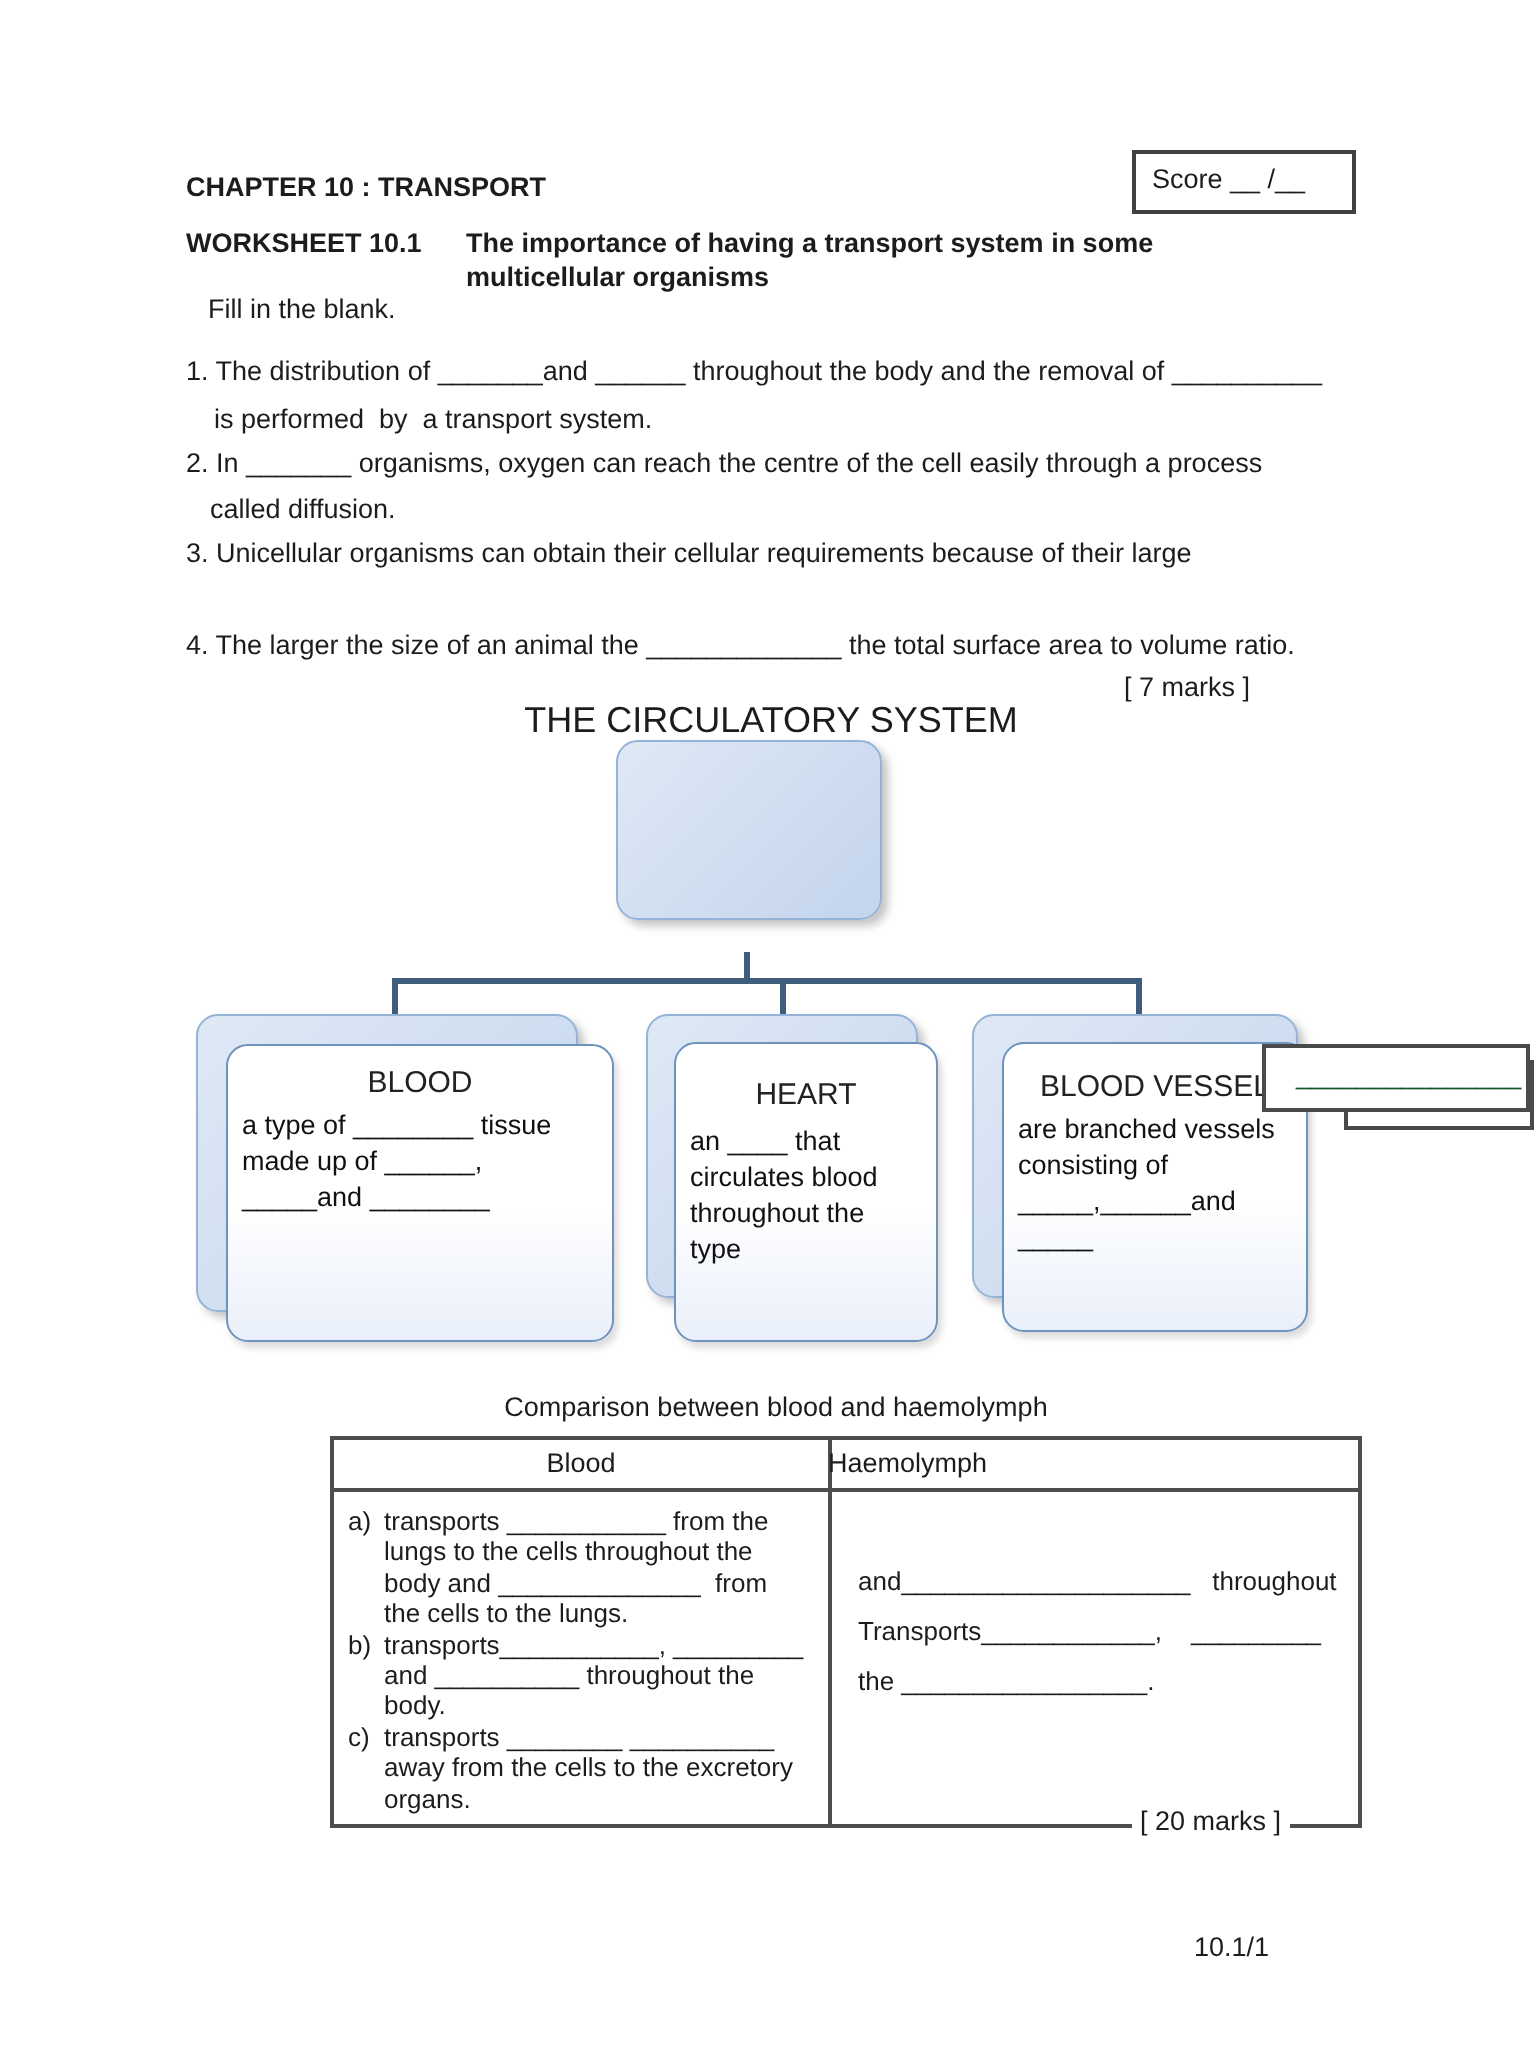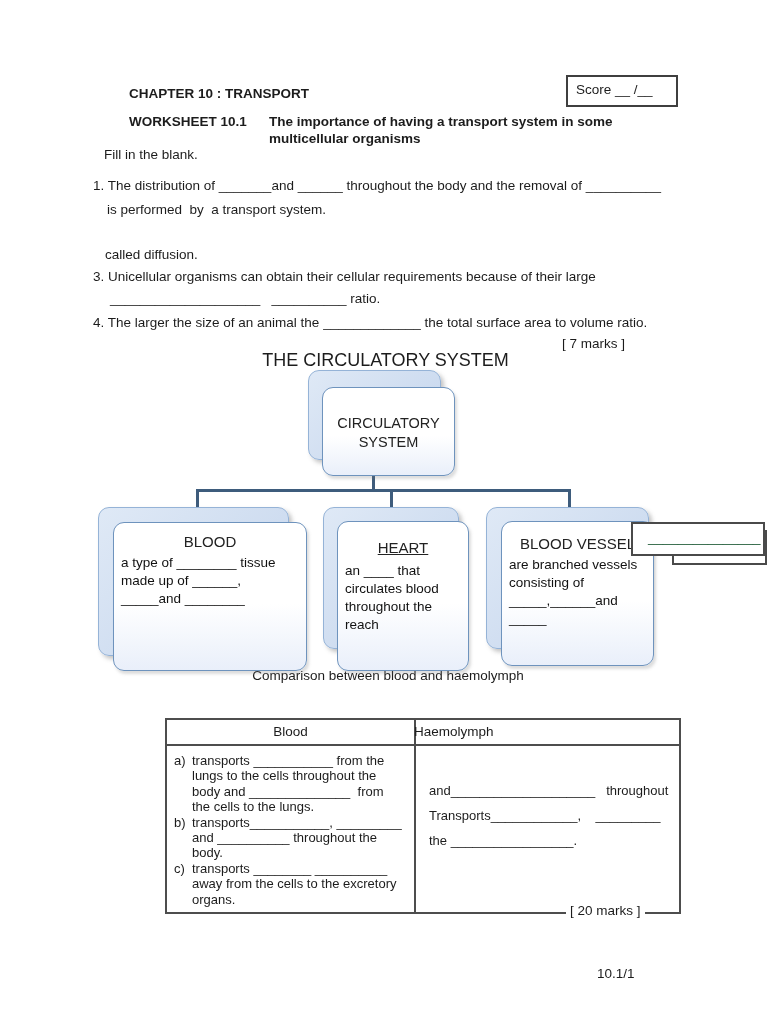--- a/index.html
+++ b/index.html
@@ -6,7 +6,7 @@
   .page{position:relative;width:768px;height:1024px;background:#ffffff;overflow:hidden;
         font-family:"Liberation Sans",sans-serif;color:#1c1c1c;font-size:13.5px;}
   .abs{position:absolute;}
-  .b{font-weight:bold;margin-left:36px;}
+  .b{font-weight:bold;}
   .pre{white-space:pre;}
   .center{text-align:center;}
 

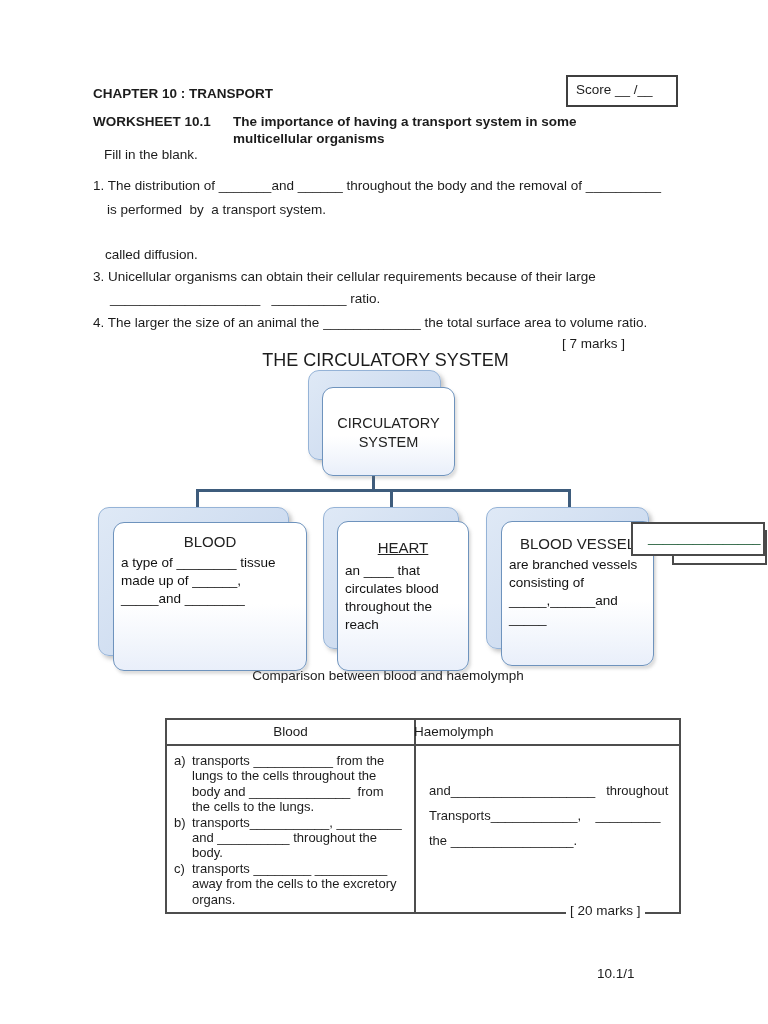--- a/index.html
+++ b/index.html
@@ -70,6 +70,7 @@
 
   <div class="abs pre" style="left:93px;top:178px;">1. The distribution of _______and ______ throughout the body and the removal of __________</div>
   <div class="abs pre" style="left:107px;top:202px;">is performed  by  a transport system.</div>
+  <div class="abs pre" style="left:93px;top:224px;">2. In _______ organisms, oxygen can reach the centre of the cell easily through a process</div>
   <div class="abs pre" style="left:105px;top:247px;">called diffusion.</div>
   <div class="abs pre" style="left:93px;top:269px;">3. Unicellular organisms can obtain their cellular requirements because of their large</div>
   <div class="abs pre" style="left:110px;top:291px;">____________________   __________ ratio.</div>

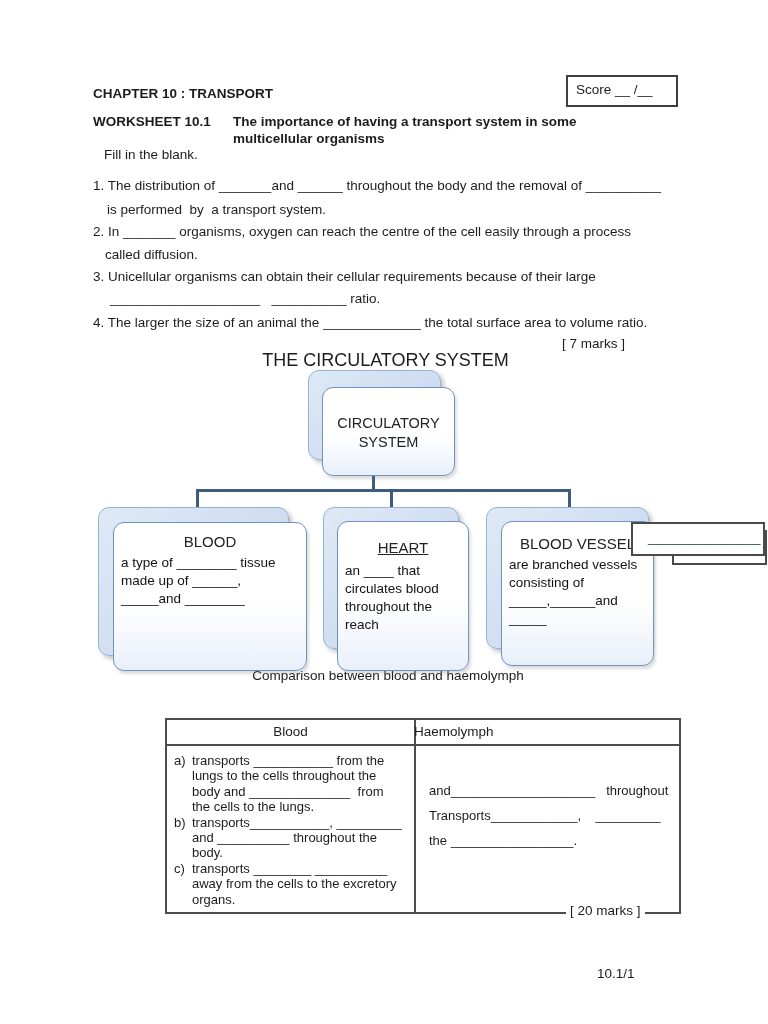--- a/index.html
+++ b/index.html
@@ -73,7 +73,6 @@
   <div class="abs pre" style="left:93px;top:224px;">2. In _______ organisms, oxygen can reach the centre of the cell easily through a process</div>
   <div class="abs pre" style="left:105px;top:247px;">called diffusion.</div>
   <div class="abs pre" style="left:93px;top:269px;">3. Unicellular organisms can obtain their cellular requirements because of their large</div>
-  <div class="abs pre" style="left:110px;top:291px;">____________________   __________ ratio.</div>
   <div class="abs pre" style="left:93px;top:315px;">4. The larger the size of an animal the _____________ the total surface area to volume ratio.</div>
   <div class="abs pre" style="left:562px;top:336px;">[ 7 marks ]</div>
 

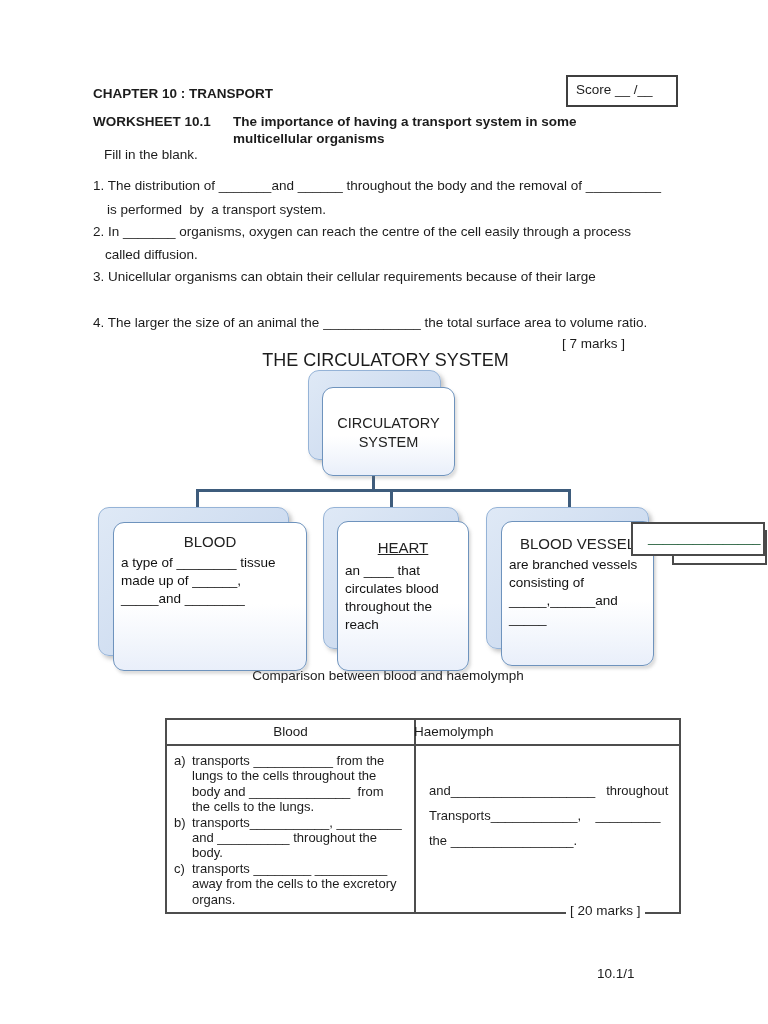--- a/index.html
+++ b/index.html
@@ -85,9 +85,6 @@
   <div class="conn" style="left:568px;top:489px;width:3px;height:20px;"></div>
 
   <div class="dbox-back" style="left:308px;top:370px;width:131px;height:88px;"></div>
-  <div class="dbox-front" style="left:322px;top:387px;width:131px;height:87px;">
-    <div class="root-label">CIRCULATORY SYSTEM</div>
-  </div>
 
   <div class="dbox-back" style="left:98px;top:507px;width:189px;height:147px;"></div>
   <div class="dbox-front box-blood" style="left:113px;top:522px;width:192px;height:147px;">

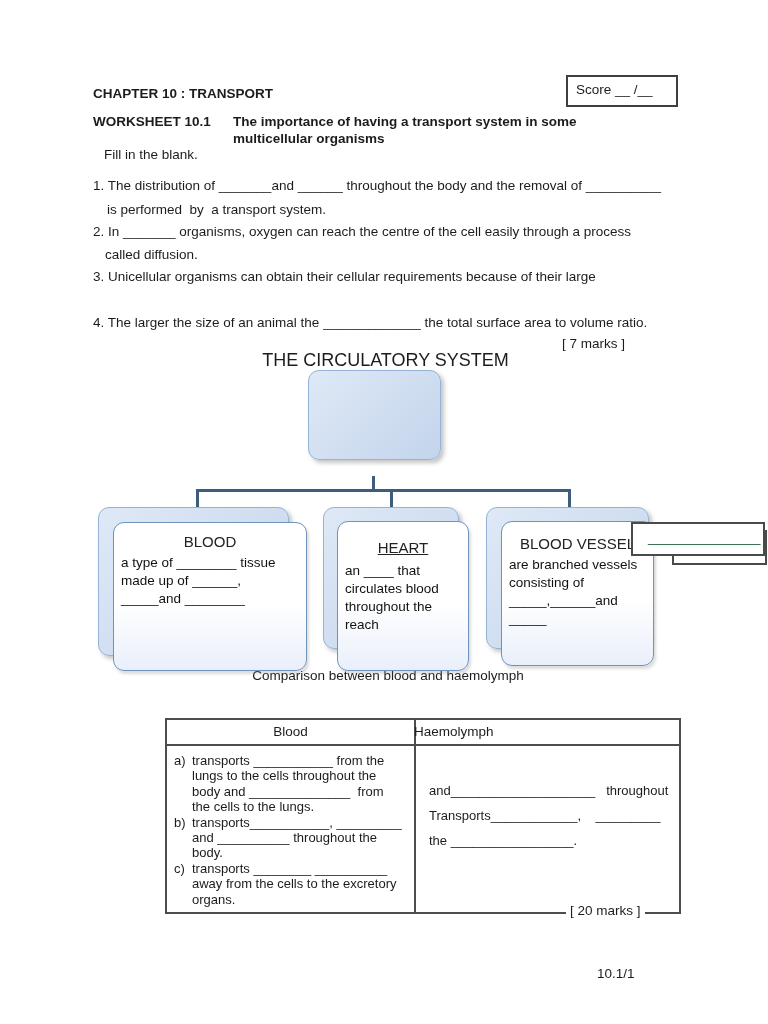--- a/index.html
+++ b/index.html
@@ -29,7 +29,7 @@
   .root-label{padding-top:26px;text-align:center;font-size:14.5px;line-height:19px;
               width:104px;margin:0 auto;color:#222;}
   .box-blood .box-heading{margin-top:10px;margin-bottom:4px;}
-  .box-heart .box-heading{margin-top:17px;margin-bottom:6px;text-decoration:underline;}
+  .box-heart .box-heading{margin-top:17px;margin-bottom:6px;}
   .box-vessel .box-heading{margin-top:13px;margin-bottom:4px;}
 
   

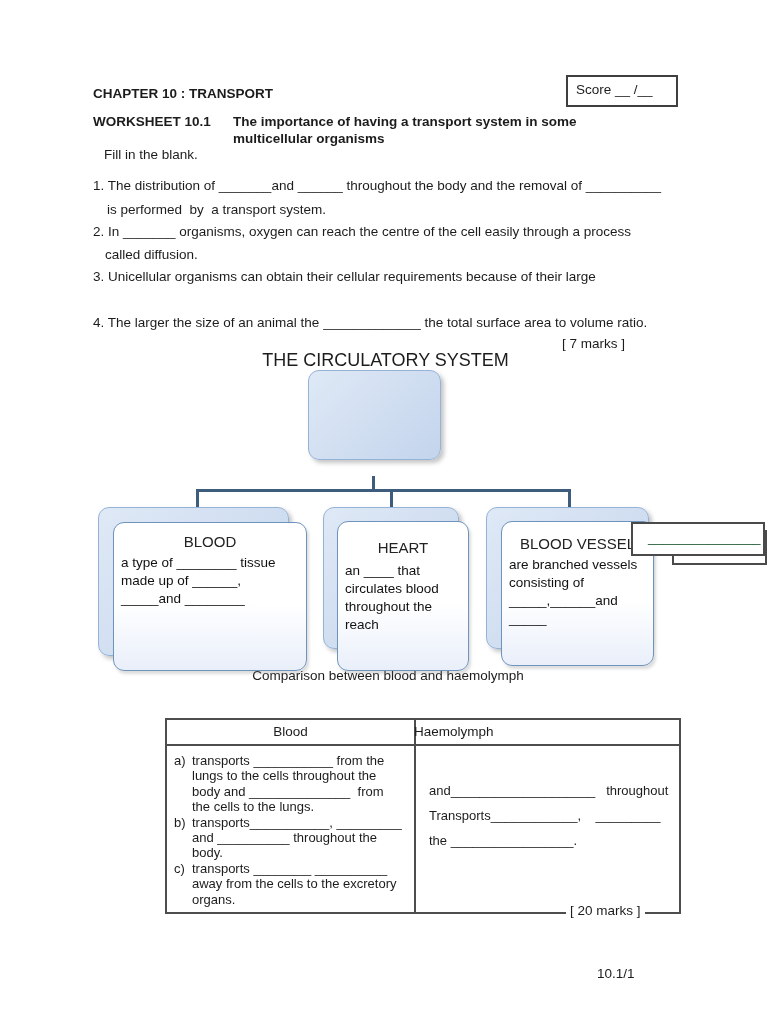--- a/index.html
+++ b/index.html
@@ -103,7 +103,7 @@
       <div class="pre">an ____ that</div>
       <div class="pre">circulates blood</div>
       <div class="pre">throughout the</div>
-      <div class="pre">reach</div>
+      <div class="pre">type</div>
     </div>
   </div>
 

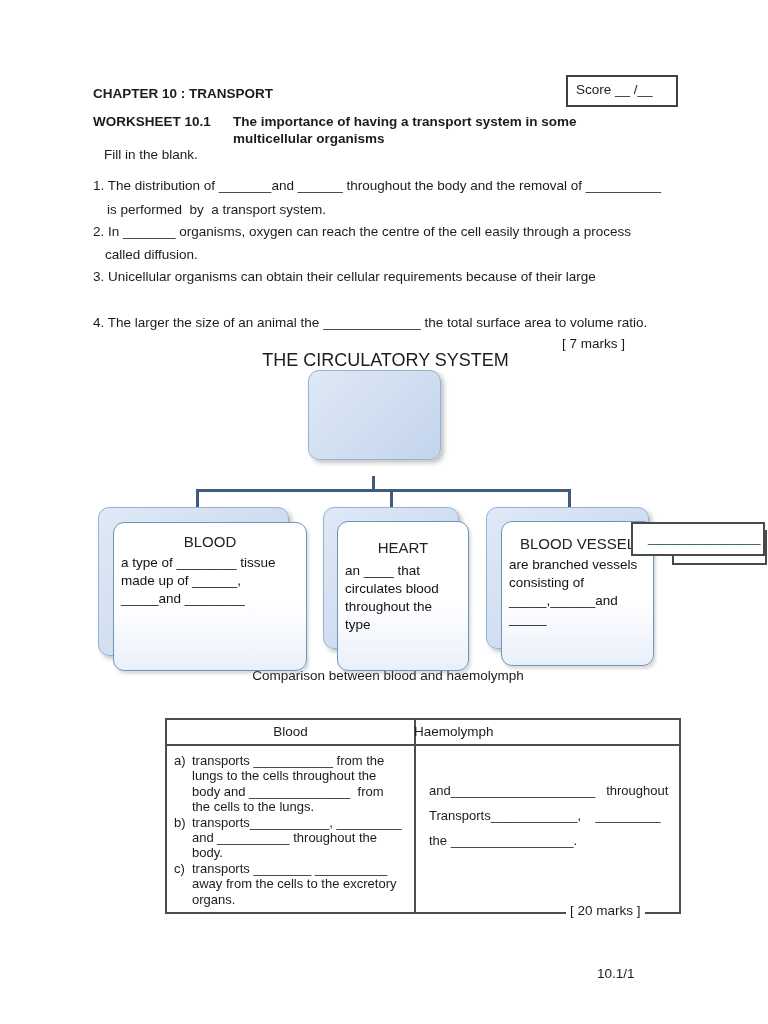--- a/index.html
+++ b/index.html
@@ -123,7 +123,7 @@
     <span>_______________</span>
   </div>
 
-  <div class="abs center" style="left:93px;top:668px;width:590px;">Comparison between blood and haemolymph</div>
+  <div class="abs center" style="left:93px;top:696px;width:590px;">Comparison between blood and haemolymph</div>
 
   <div class="abs ctable">
     <div class="col-div"></div>

